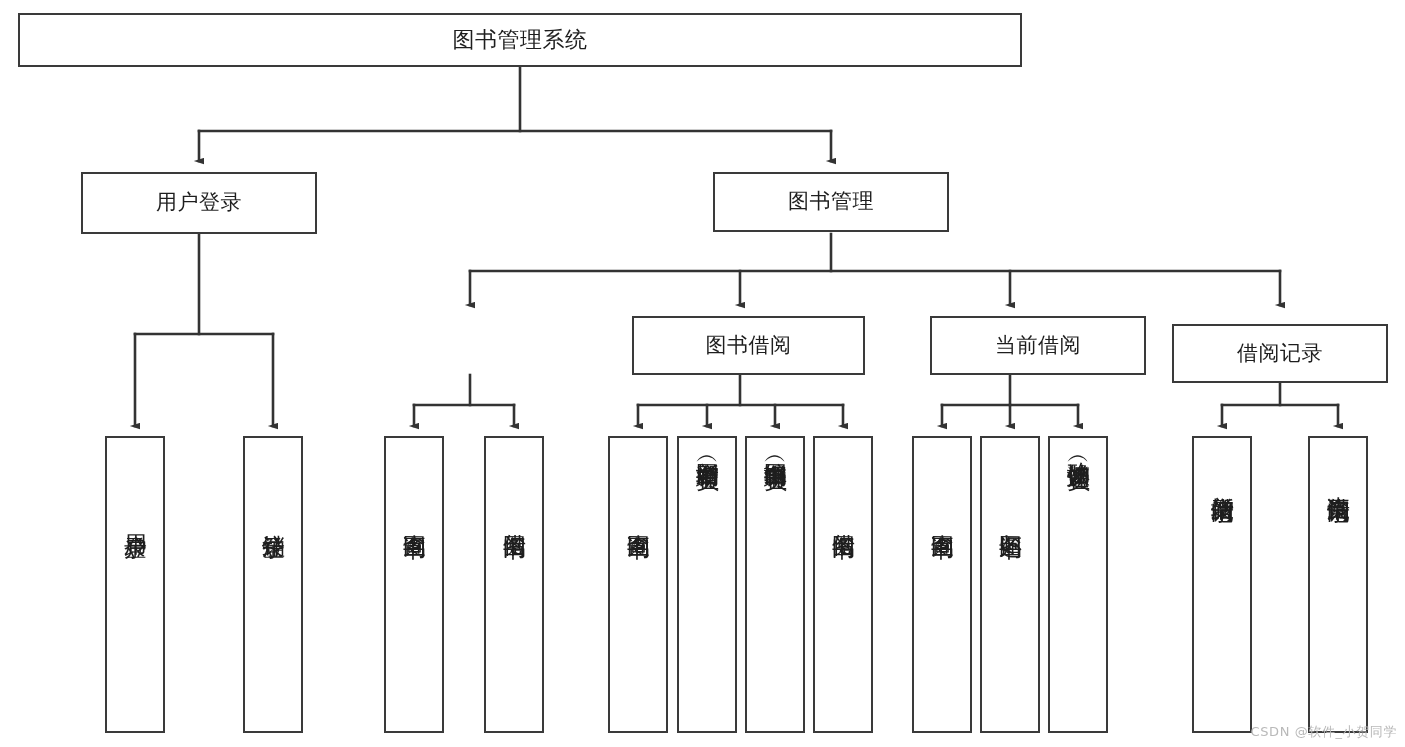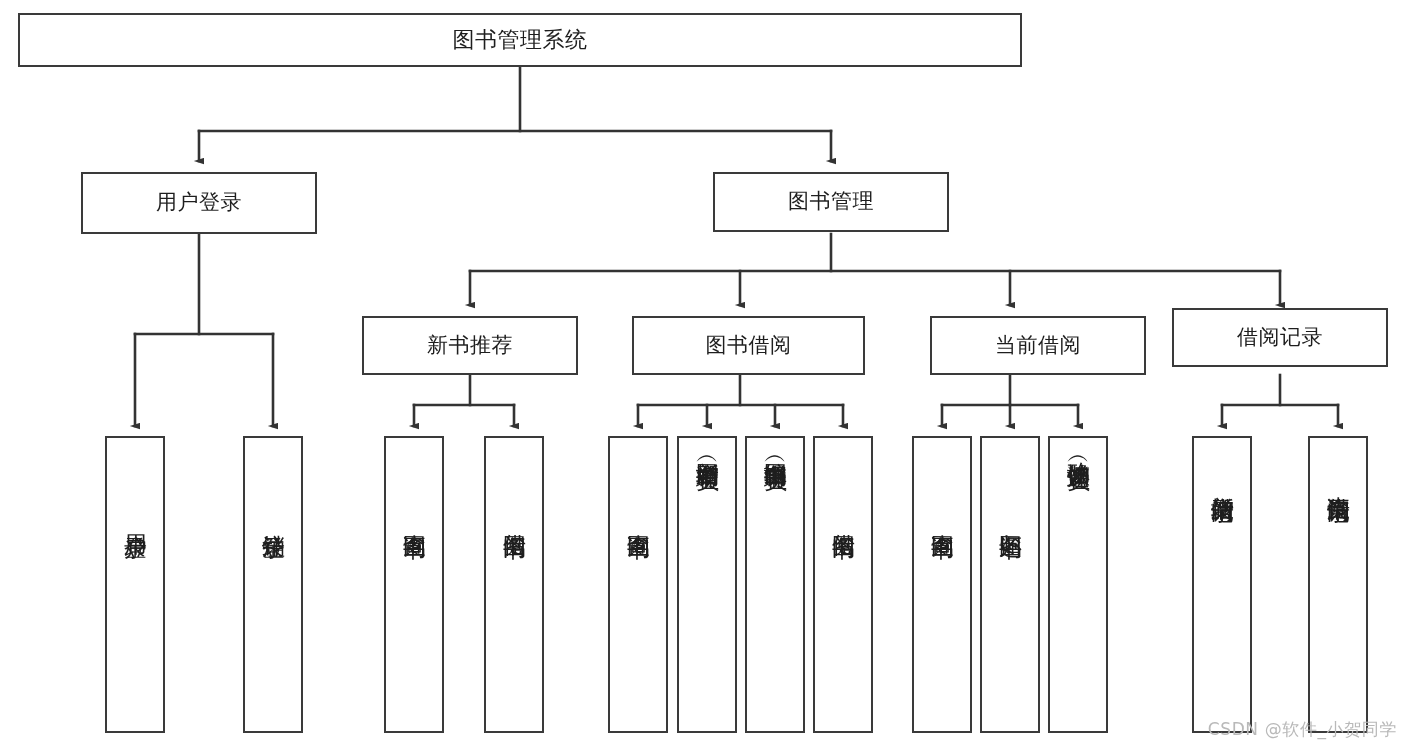--- a/index.html
+++ b/index.html
@@ -141,9 +141,6 @@
     <span class="node-label">图书管理</span>
   </div>
 
-  <div class="node horizontal" style="left:362px; top:316px; width:216px; height:59px;">
-    <span class="node-label">新书推荐</span>
-  </div>
   <div class="node horizontal" style="left:632px; top:316px; width:233px; height:59px;">
     <span class="node-label">图书借阅</span>
   </div>

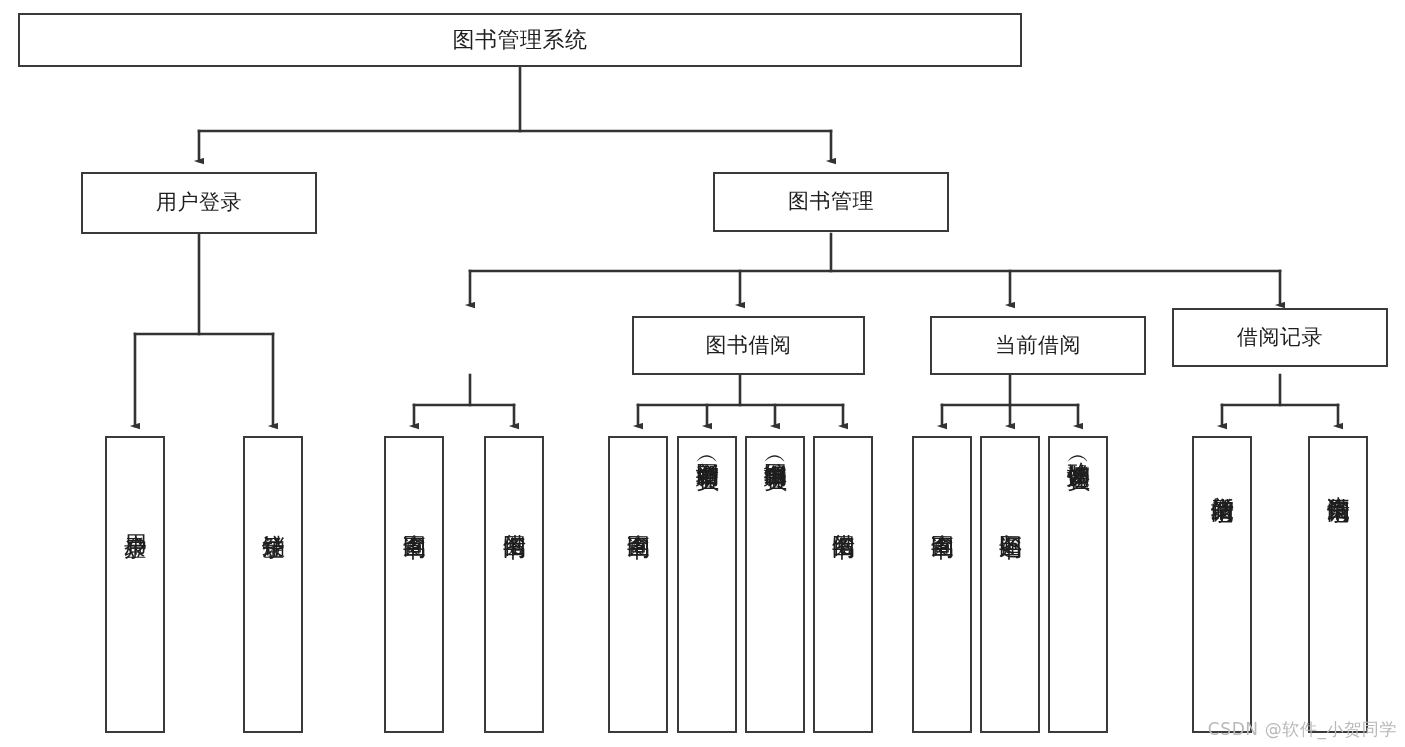--- a/index.html
+++ b/index.html
@@ -147,7 +147,7 @@
   <div class="node horizontal" style="left:930px; top:316px; width:216px; height:59px;">
     <span class="node-label">当前借阅</span>
   </div>
-  <div class="node horizontal" style="left:1172px; top:308px; width:216px; height:59px;">
+  <div class="node horizontal" style="left:1172px; top:324px; width:216px; height:59px;">
     <span class="node-label">借阅记录</span>
   </div>
 

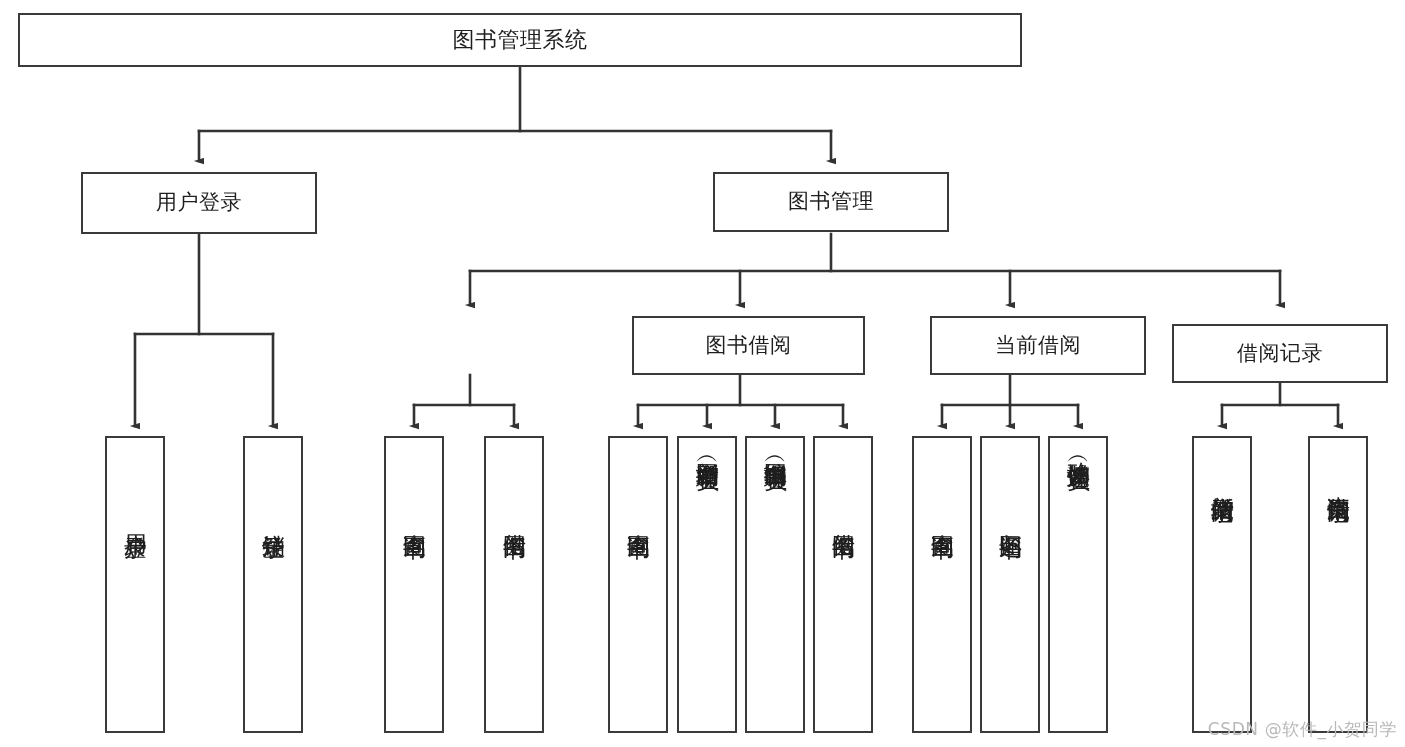--- a/index.html
+++ b/index.html
@@ -68,7 +68,7 @@
     position: absolute;
     right: 8px;
     bottom: 6px;
-    font-size: 17px;
+    font-size: 13px;
     color: #b9b9b9;
     letter-spacing: 0.6px;
     z-index: 5;

